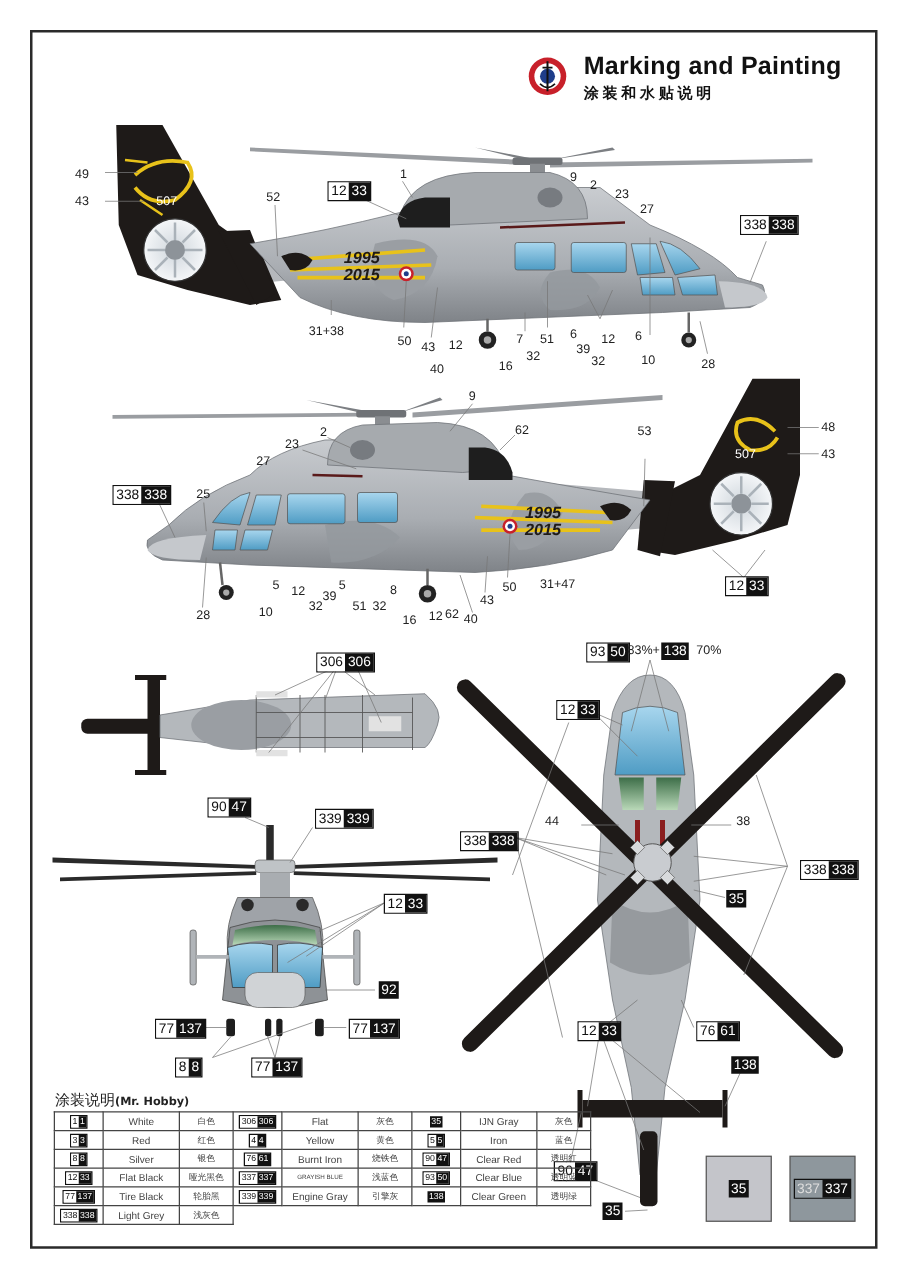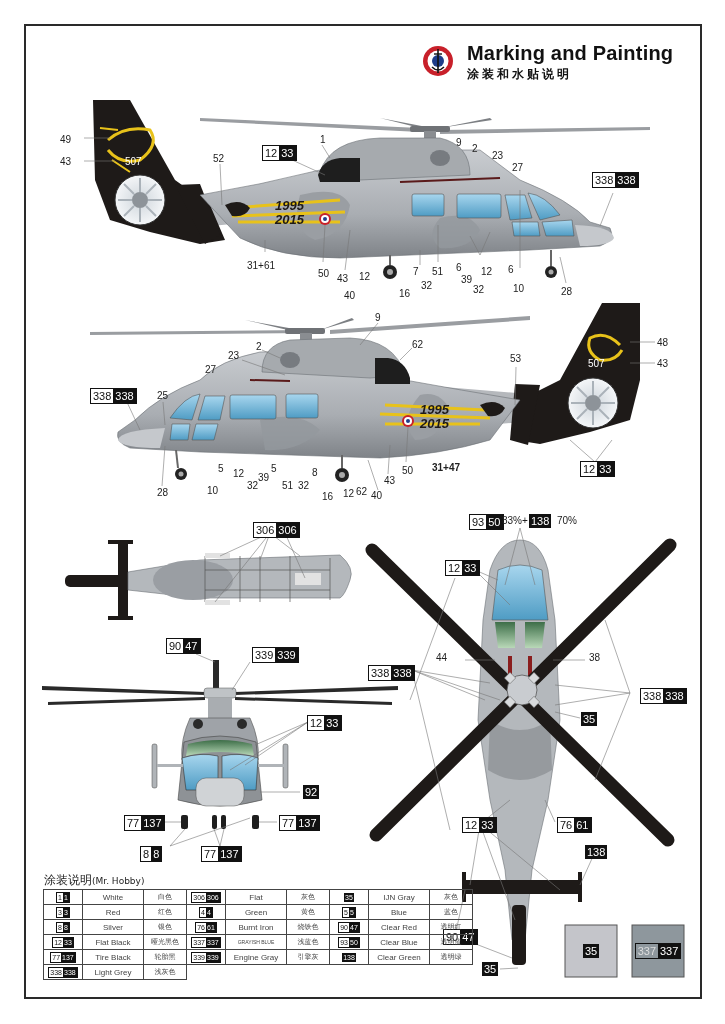--- a/index.html
+++ b/index.html
@@ -374,7 +374,7 @@
 <div class="num" style="left:472px;top:143px;">2</div>
 <div class="num" style="left:492px;top:150px;">23</div>
 <div class="num" style="left:512px;top:162px;">27</div>
-<div class="num" style="left:247px;top:260px;">31+61</div>
+<div class="num" style="left:247px;top:260px;">31+38</div>
 <div class="num" style="left:318px;top:268px;">50</div>
 <div class="num" style="left:337px;top:273px;">43</div>
 <div class="num" style="left:359px;top:271px;">12</div>

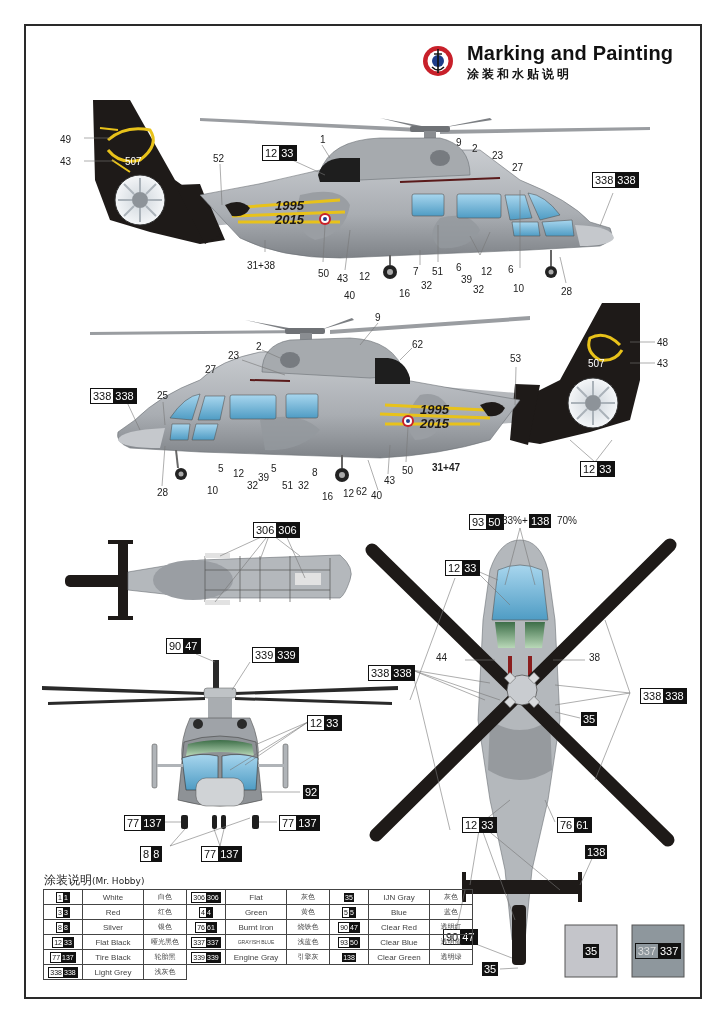--- a/index.html
+++ b/index.html
@@ -405,7 +405,7 @@
 <div class="num" style="left:657px;top:337px;">48</div>
 <div class="num" style="left:228px;top:350px;">23</div>
 <div class="num" style="left:205px;top:364px;">27</div>
-<div class="num" style="left:510px;top:353px;">53</div>
+<div class="num" style="left:510px;top:340px;">53</div>
 <div class="num" style="left:588px;top:358px;color:#fff;">507</div>
 <div class="num" style="left:657px;top:358px;">43</div>
 <div class="num" style="left:157px;top:390px;">25</div>

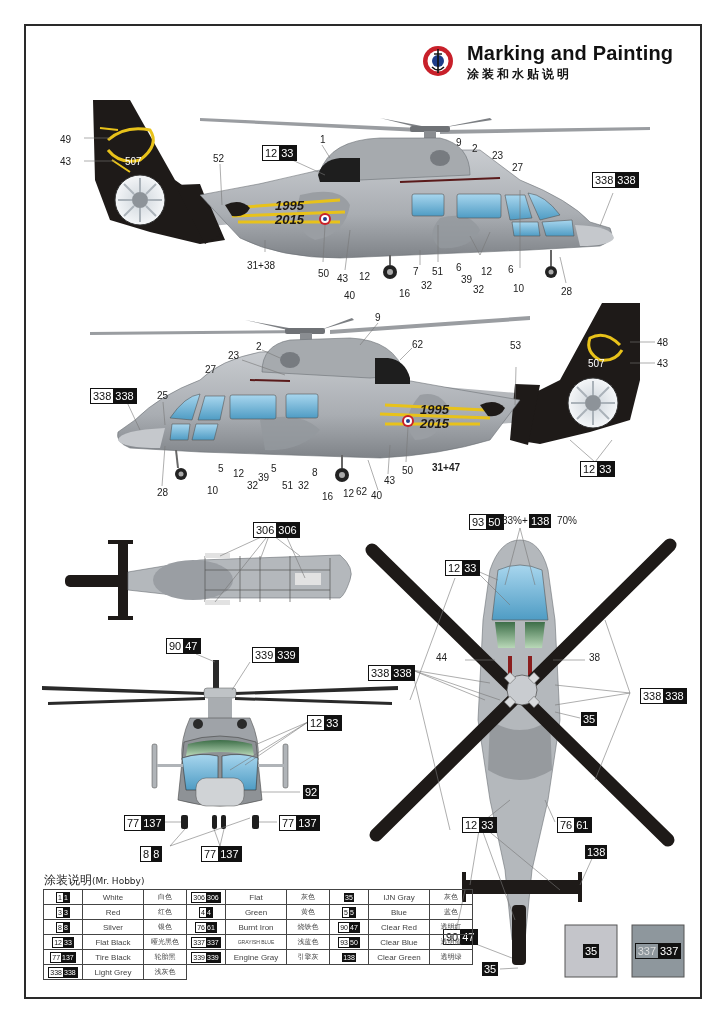--- a/index.html
+++ b/index.html
@@ -425,7 +425,7 @@
 <div class="num" style="left:371px;top:490px;">40</div>
 <div class="num" style="left:384px;top:475px;">43</div>
 <div class="num" style="left:402px;top:465px;">50</div>
-<div class="num" style="left:432px;top:462px;font-weight:bold;">31+47</div>
+<div class="num" style="left:432px;top:462px;">31+47</div>
 <div class="code" style="left:90px;top:388px;">
     <span class="w">338</span>
     <span class="b">338</span>

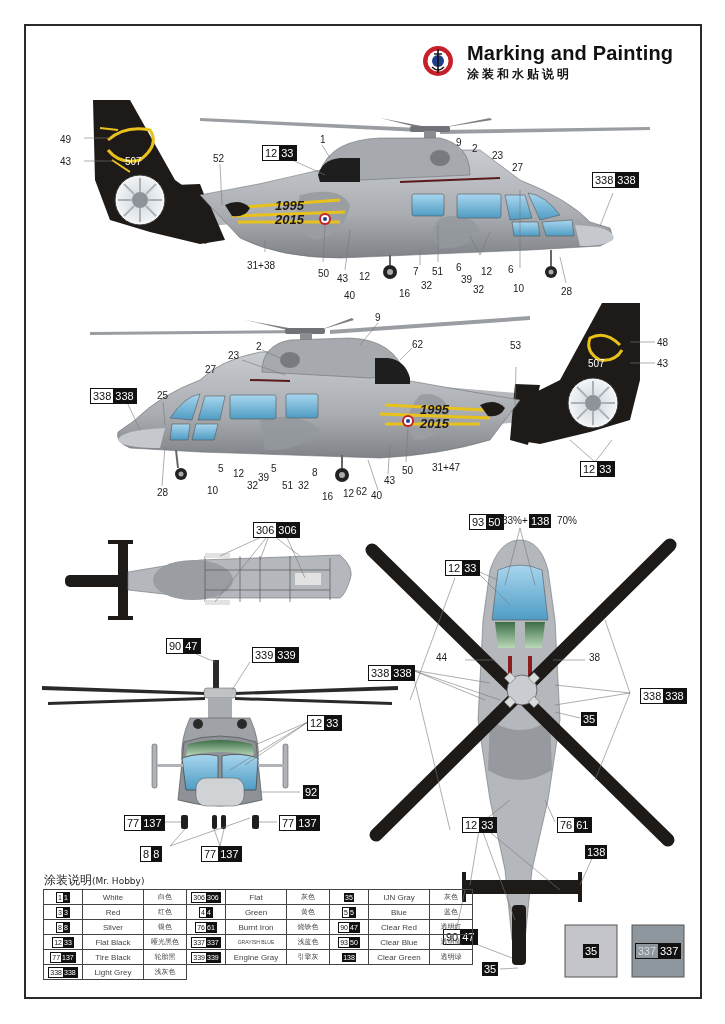--- a/index.html
+++ b/index.html
@@ -16,7 +16,7 @@
   .code.solo{border:none;}
   .pct{position:absolute;font-size:10px;line-height:14px;color:#222;}
   .legend-title{position:absolute;left:44px;top:872px;font-size:12px;font-family:"DejaVu Sans",sans-serif;}
-  .legend-title small{font-size:9px;}
+  .legend-title small{font-size:9px;font-weight:bold;}
   table.legend{position:absolute;left:43px;top:889px;border-collapse:collapse;font-size:8px;color:#444;}
   table.legend td{border:1px solid #444;height:14px;padding:0 3px;text-align:center;white-space:nowrap;}
   table.legend td.c{width:32px;}

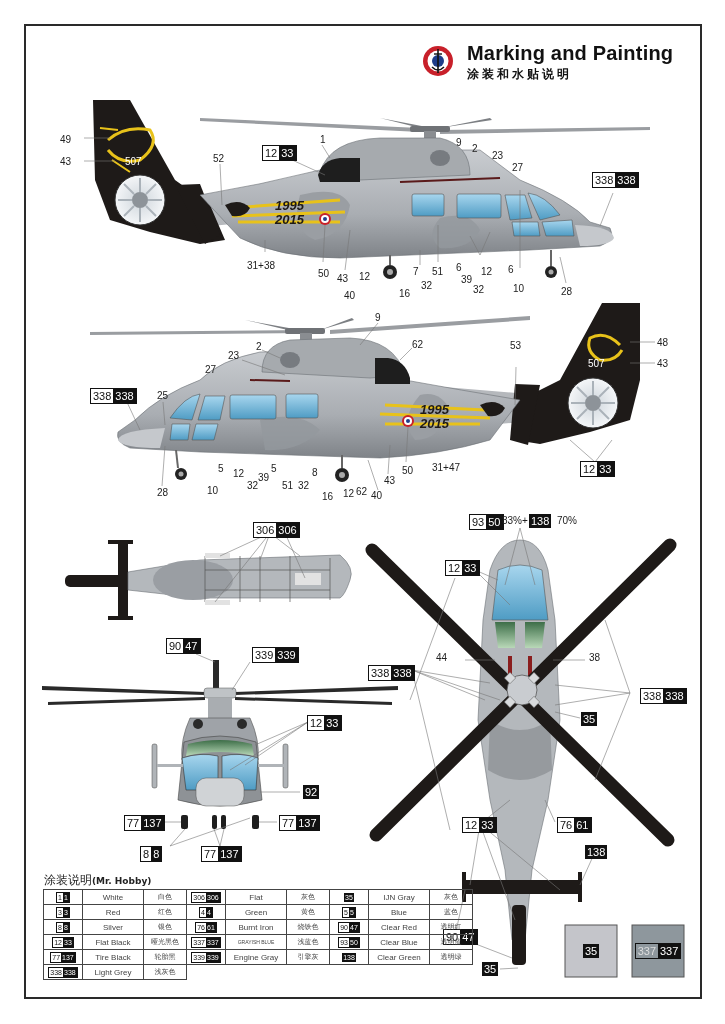--- a/index.html
+++ b/index.html
@@ -561,7 +561,7 @@
             <span class="w">4</span>
             <span class="b">4</span>
           </span></td>
-        <td class="en">Green</td>
+        <td class="en">Yellow</td>
         <td class="cn">黄色</td>
         <td class="c"><span class="chip">
             <span class="w">5</span>

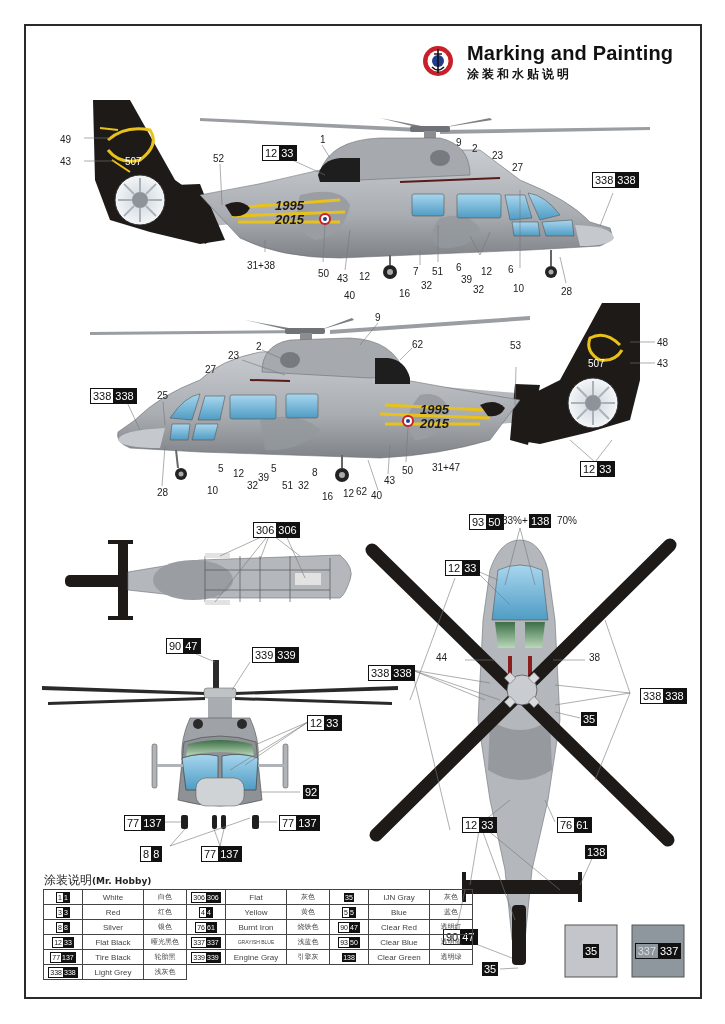--- a/index.html
+++ b/index.html
@@ -567,7 +567,7 @@
             <span class="w">5</span>
             <span class="b">5</span>
           </span></td>
-        <td class="en">Blue</td>
+        <td class="en">Iron</td>
         <td class="cn">蓝色</td>
       </tr>
       <tr>

